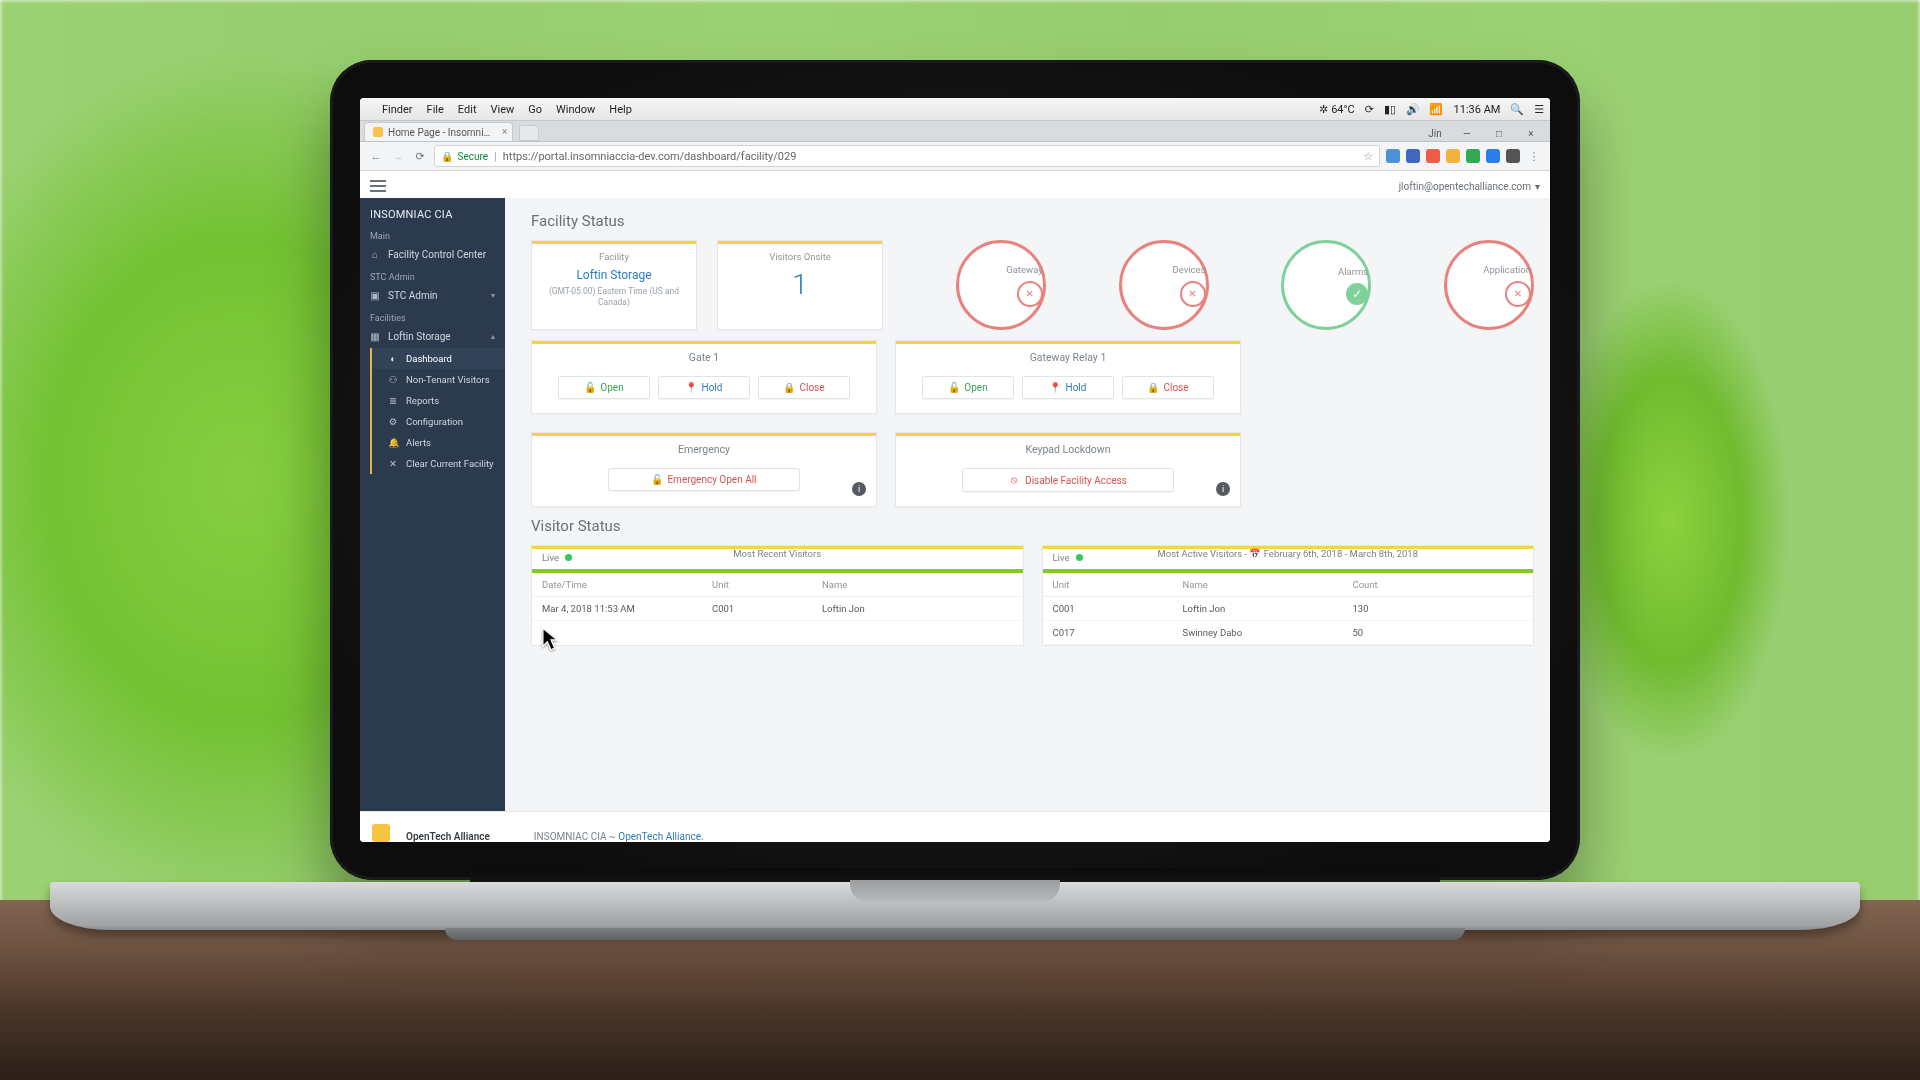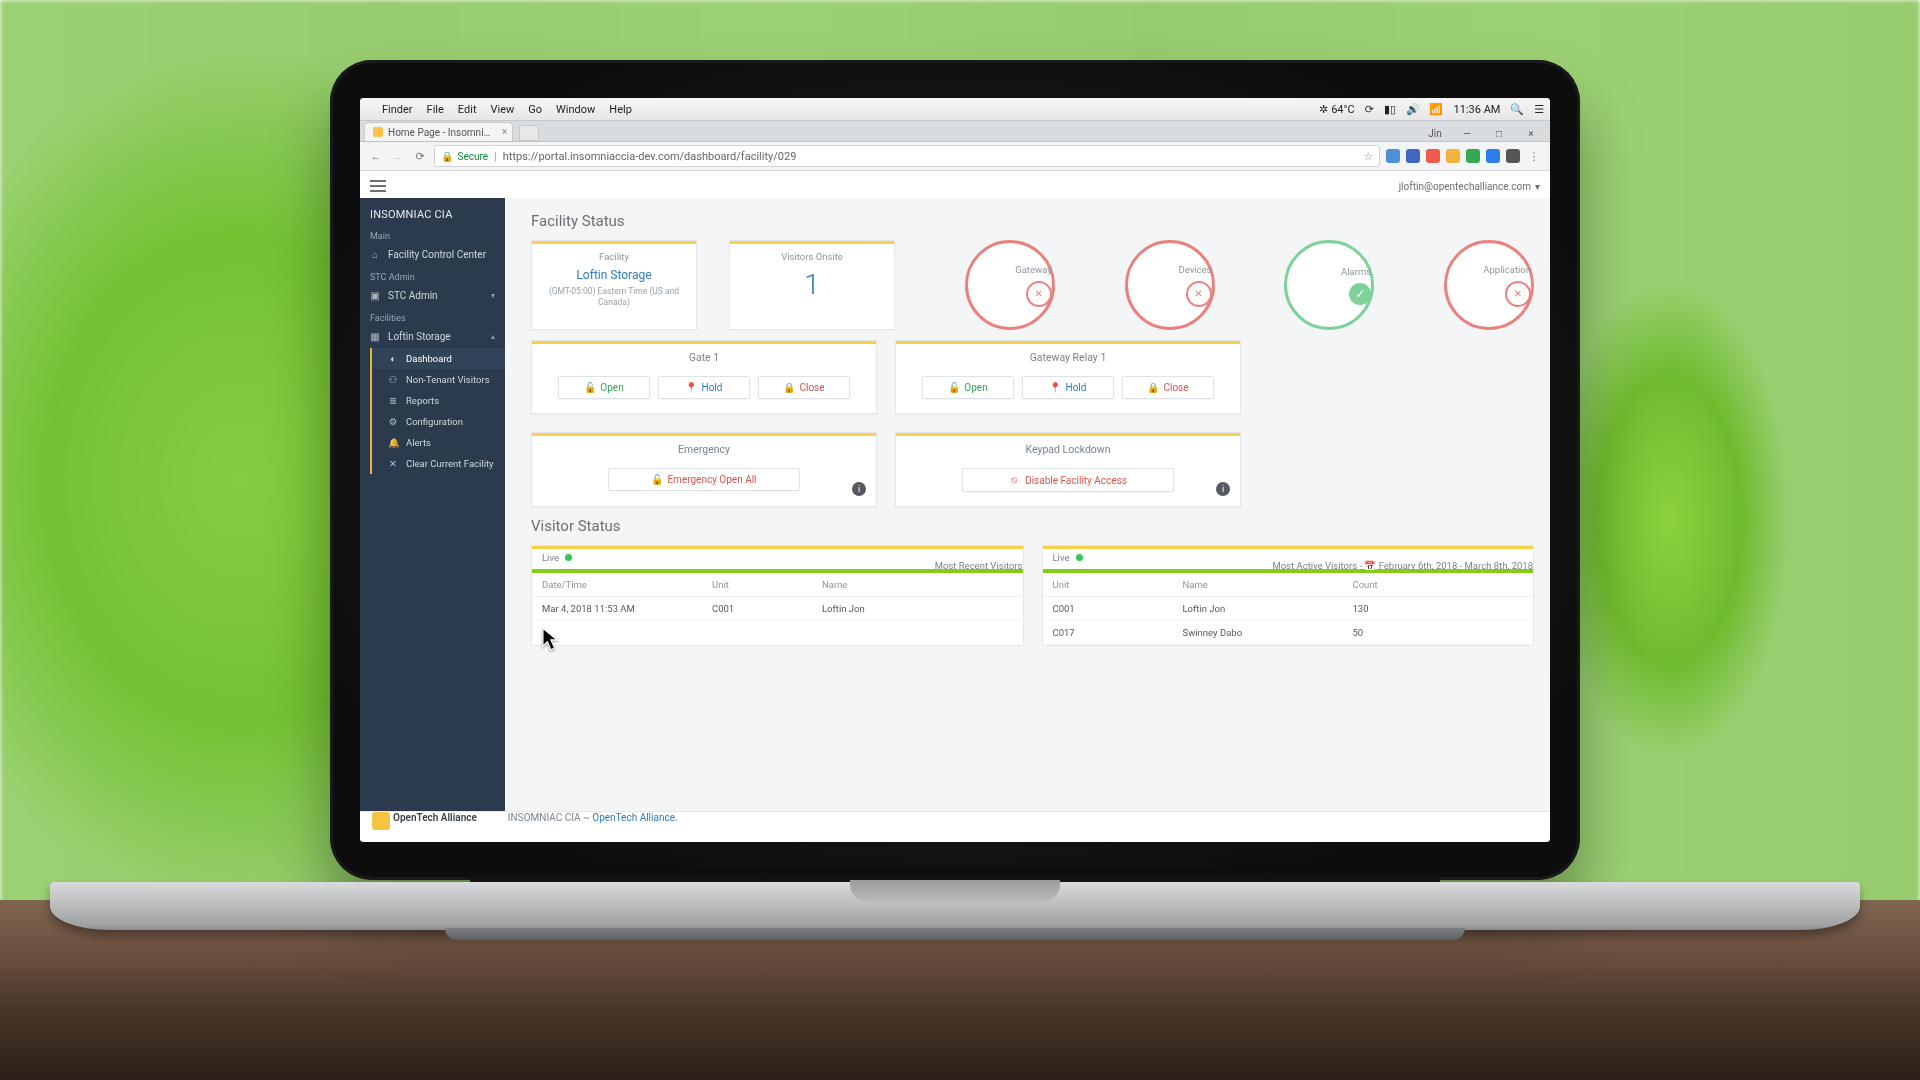--- a/index.html
+++ b/index.html
@@ -139,7 +139,7 @@
   h2.section { color:#6a7076; font-weight:400; font-size:15px; margin:6px 0 10px; }
 
   
-  .status-row { display:flex; gap:32px; align-items:stretch; margin-bottom:10px; }
+  .status-row { display:flex; gap:20px; align-items:stretch; margin-bottom:10px; }
   .card {
     background:#fff; border:1px solid #e9e159; 
     border:1px solid #e5e7ea; position:relative;

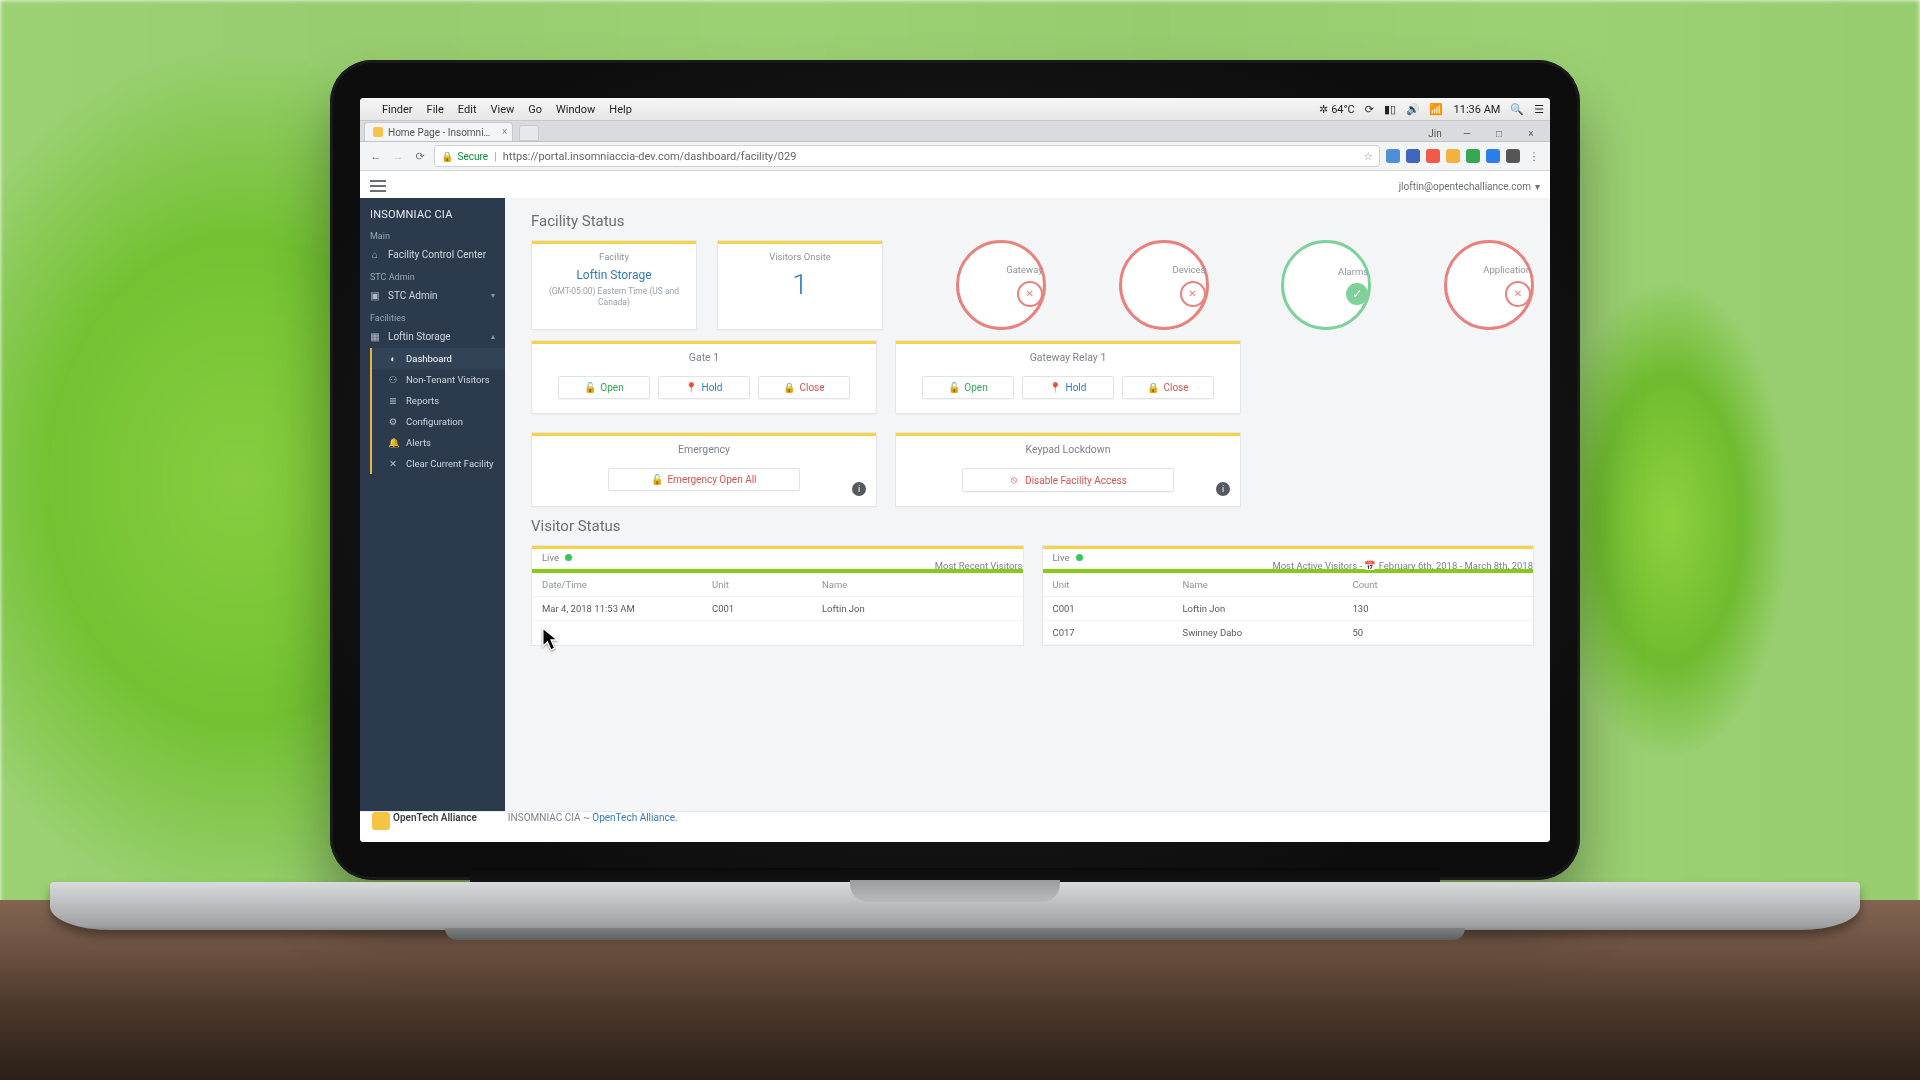--- a/index.html
+++ b/index.html
@@ -209,7 +209,7 @@
   .trow  { color:#545a60; border-bottom:1px solid #f4f5f7; }
   .t-recent .thead, .t-recent .trow { grid-template-columns: 170px 110px 1fr; }
   .t-active .thead, .t-active .trow { grid-template-columns: 130px 170px 1fr; }
-  .center-title { position:absolute; left:0; right:0; top:14px; text-align:right; pointer-events:none; }
+  .center-title { position:absolute; left:0; right:0; top:2px; text-align:center; pointer-events:none; }
 
   
   .footer {

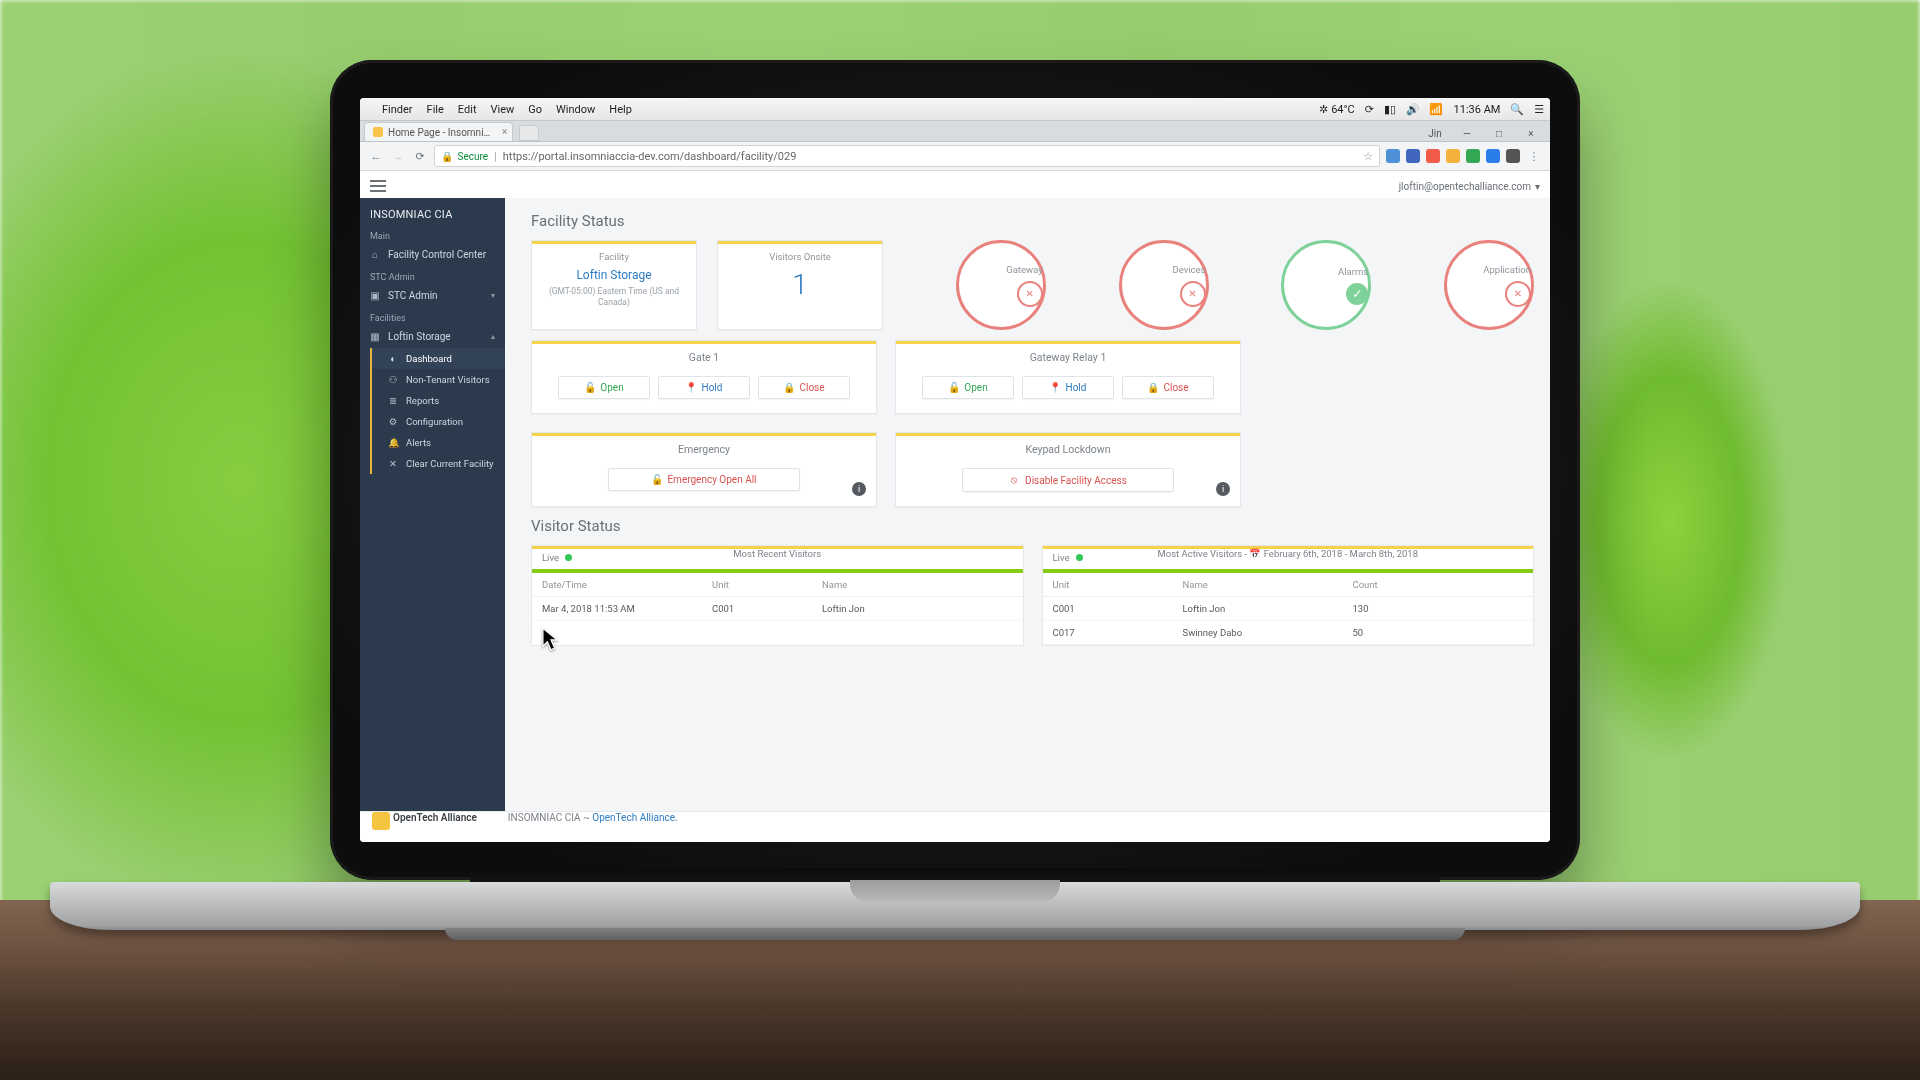--- a/index.html
+++ b/index.html
@@ -214,7 +214,7 @@
   
   .footer {
     position:absolute; left:0; right:0; bottom:0; height:30px; background:#fff;
-    border-top:1px solid #e5e7ea; display:flex; align-items:flex-start; gap:3px;
+    border-top:1px solid #e5e7ea; display:flex; align-items:flex-end; gap:16px;
     padding:0 12px; font-size:10px; color:#7c838a;
   }
   .footer .logo { width:18px; height:18px; border-radius:3px; background:#f5c542; display:inline-block; }

